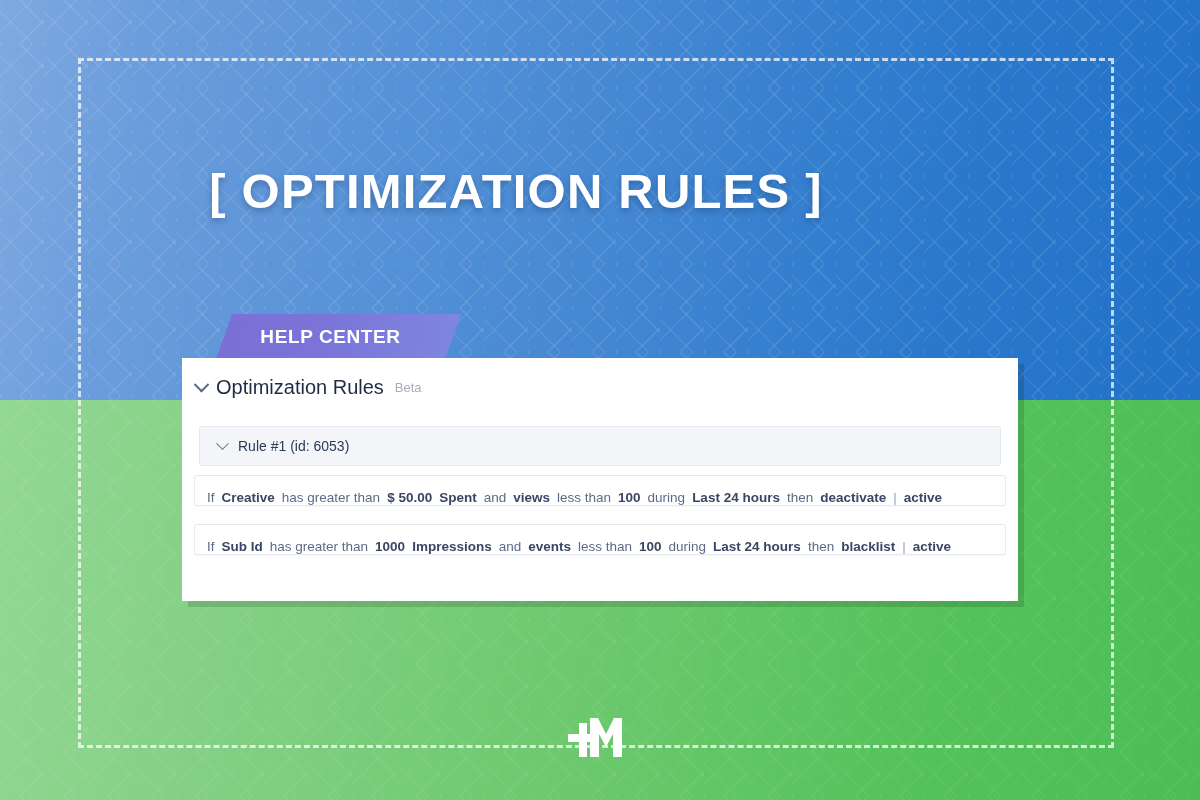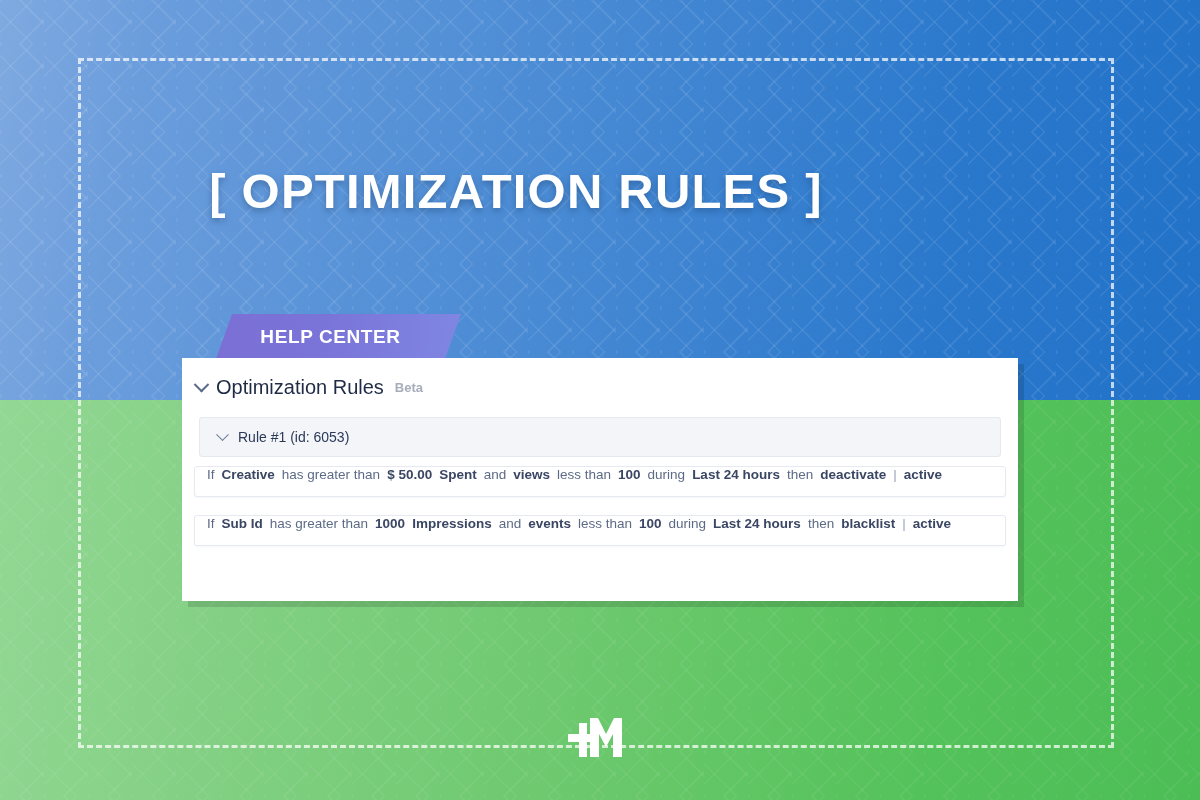--- a/index.html
+++ b/index.html
@@ -122,7 +122,7 @@
   .card-badge {
     font-size: 13px;
     color: #a6adbb;
-    font-weight: bold;
+    font-weight: normal;
     margin-left: 2px;
   }
 

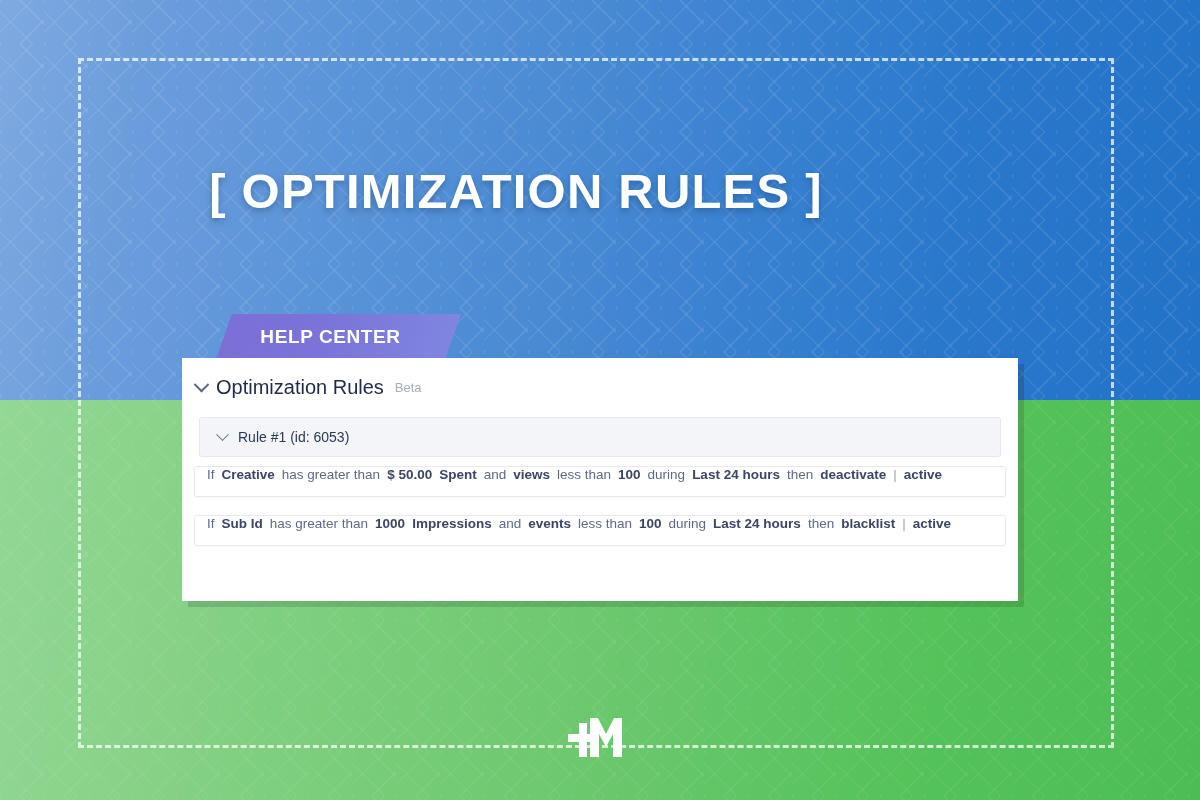--- a/index.html
+++ b/index.html
@@ -133,7 +133,7 @@
     border: 1px solid #e4e8ef;
     border-radius: 3px;
     height: 40px;
-    margin: 4px 5px 0 5px;
+    margin: 13px 5px 0 5px;
     display: flex;
     align-items: center;
     gap: 11px;

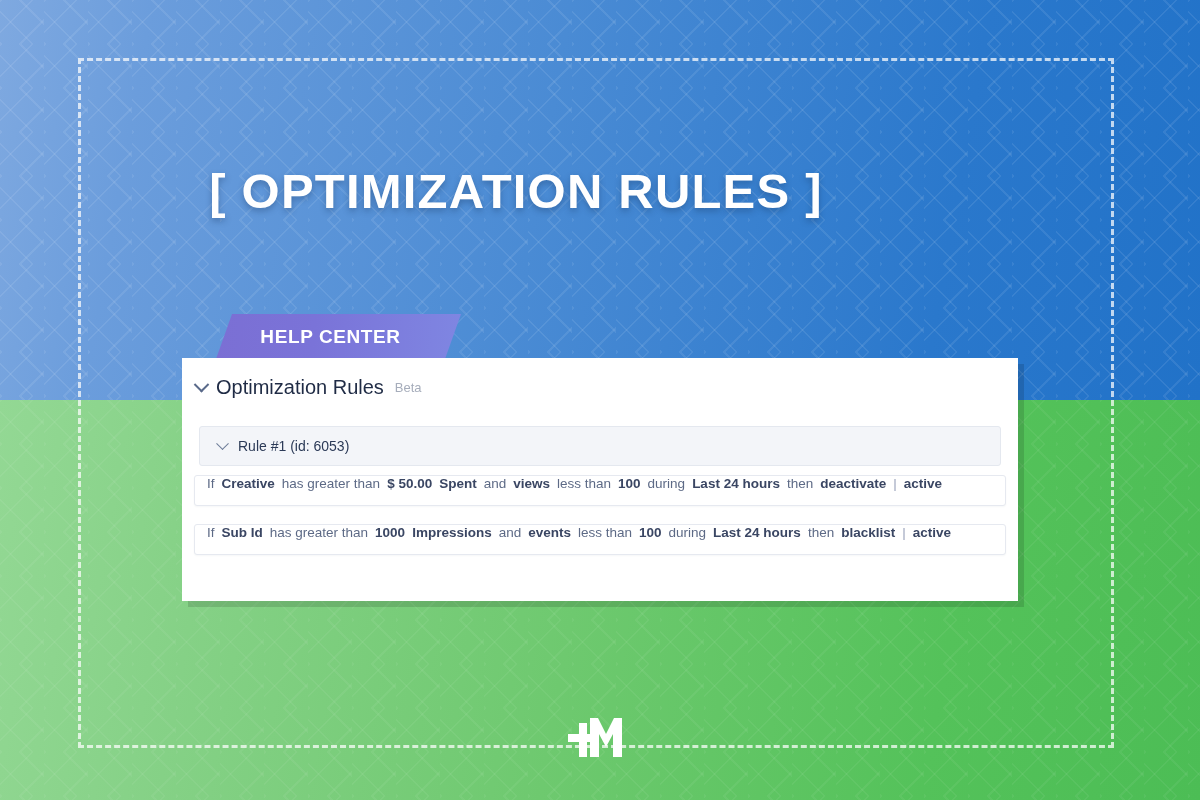--- a/index.html
+++ b/index.html
@@ -151,7 +151,7 @@
     height: 31px;
     margin: 9px 0 0 0;
     display: flex;
-    align-items: flex-start;
+    align-items: flex-end;
     padding-left: 12px;
     font-size: 13.5px;
     color: #5d6a86;

